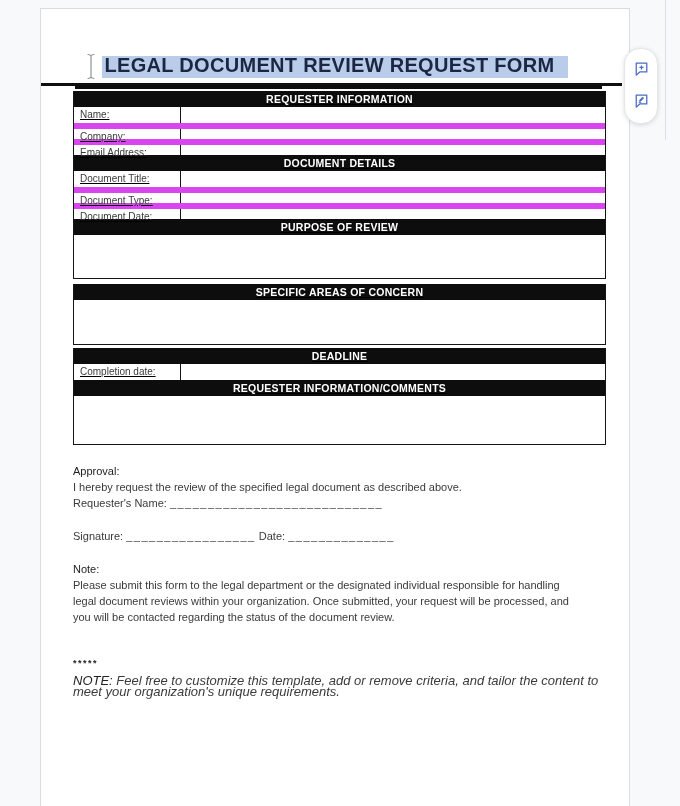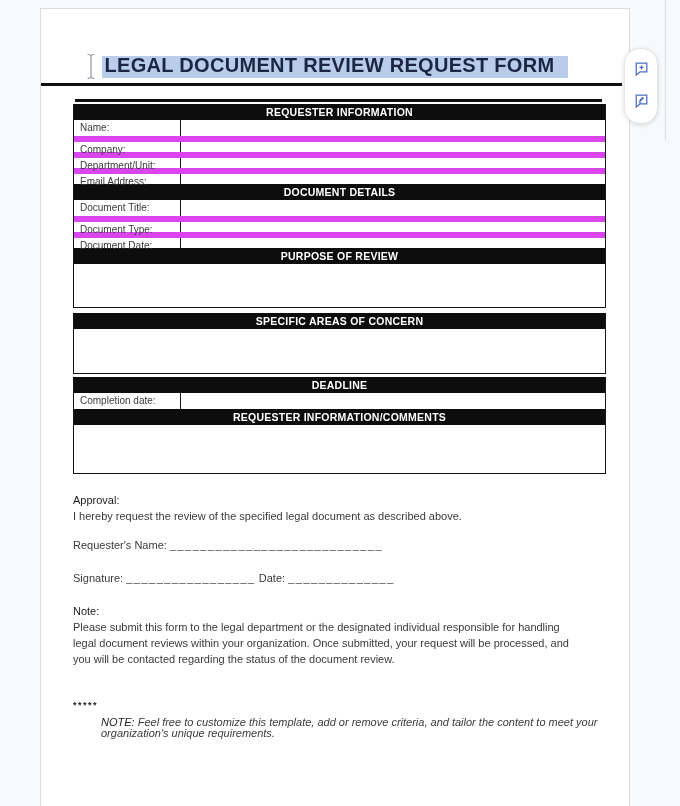--- a/index.html
+++ b/index.html
@@ -25,7 +25,7 @@
   .content{padding:0 23px 0 32px;}
 
   
-  .form{margin-top:13px;}
+  .form{text-decoration:underline;}
   .bar-thin{height:3px;background:#0d0d0d;margin:0 4px 2px 2px;}
   .tblock{border:1px solid #141414;border-top:none;}
   .sec-header{

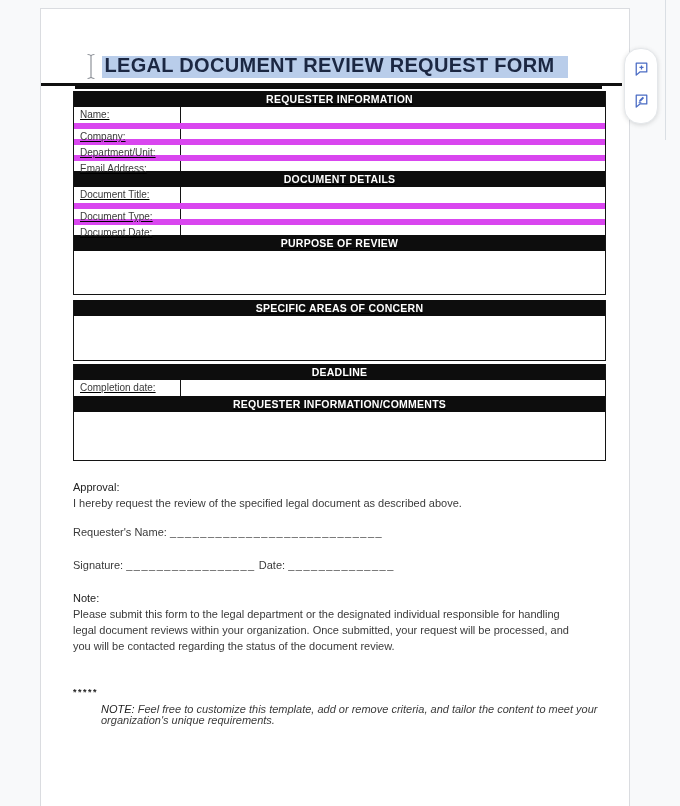--- a/index.html
+++ b/index.html
@@ -91,10 +91,6 @@
         </div>
         <div class="frow">
           <div class="flabel">Company:</div>
-          <div class="fvalue"></div>
-        </div>
-        <div class="frow">
-          <div class="flabel">Department/Unit:</div>
           <div class="fvalue"></div>
         </div>
         <div class="frow">

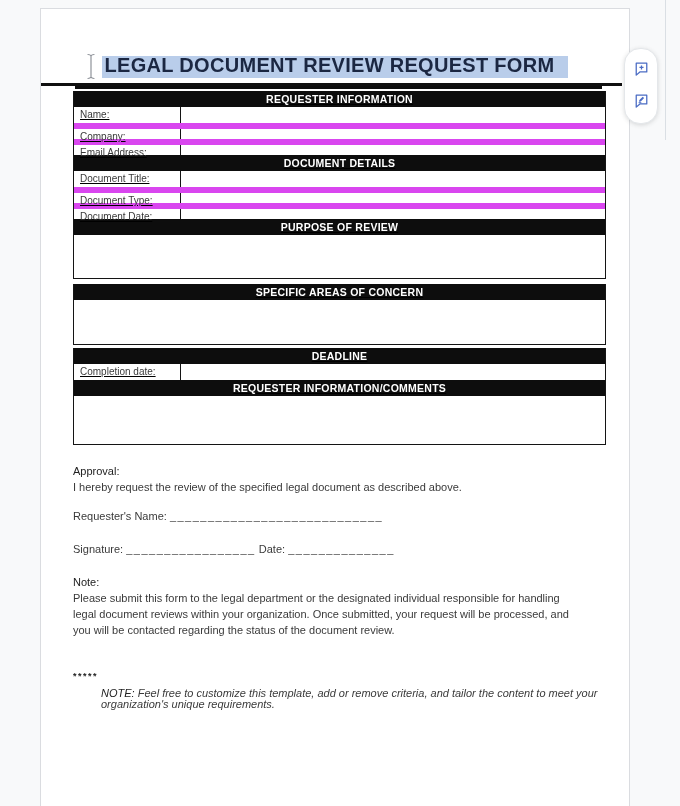--- a/index.html
+++ b/index.html
@@ -46,7 +46,7 @@
   
   .body-text{font-size:11px;line-height:16px;color:#3a3a3a;}
   .bhead{font-weight:normal;color:#222;}
-  .mt18{margin-top:18px;} .mt16{margin-top:13px;} .mt17{margin-top:17px;}
+  .mt18{margin-top:18px;} .mt16{margin-top:0;} .mt17{margin-top:17px;}
   .uline{letter-spacing:1.5px;color:#4a4a4a;}
   .note-body{width:512px;}
   .stars{margin-top:33px;font-size:9px;font-weight:bold;letter-spacing:1.5px;color:#222;}

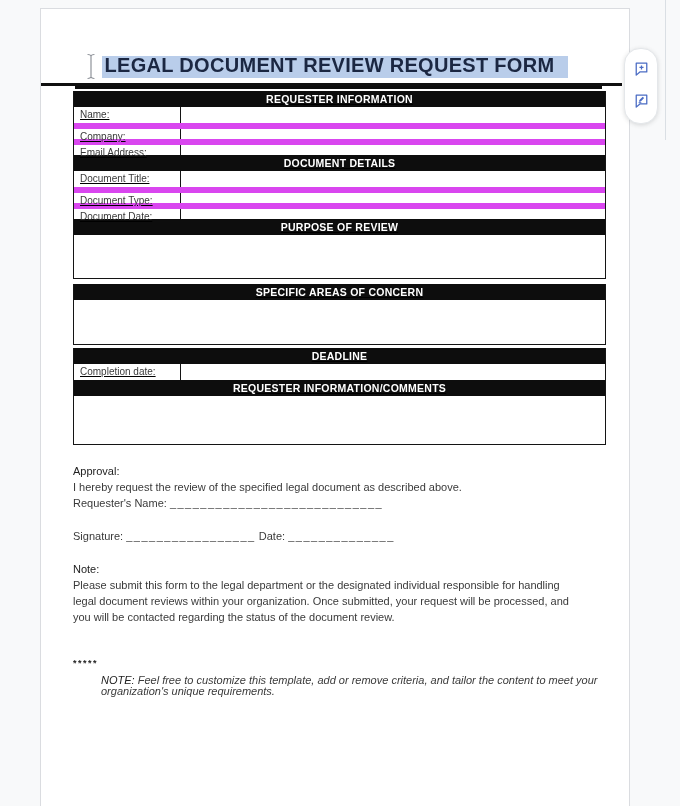--- a/index.html
+++ b/index.html
@@ -50,7 +50,7 @@
   .uline{letter-spacing:1.5px;color:#4a4a4a;}
   .note-body{width:512px;}
   .stars{margin-top:33px;font-size:9px;font-weight:bold;letter-spacing:1.5px;color:#222;}
-  .fineprint{margin-top:7px;width:537px;font-size:11px;font-style:italic;line-height:11px;color:#3a3a3a;margin-left:28px;}
+  .fineprint{margin-top:7px;width:537px;font-size:13px;font-style:italic;line-height:11px;color:#3a3a3a;}
   .fineprint .bhead{font-style:italic;}
 
   

